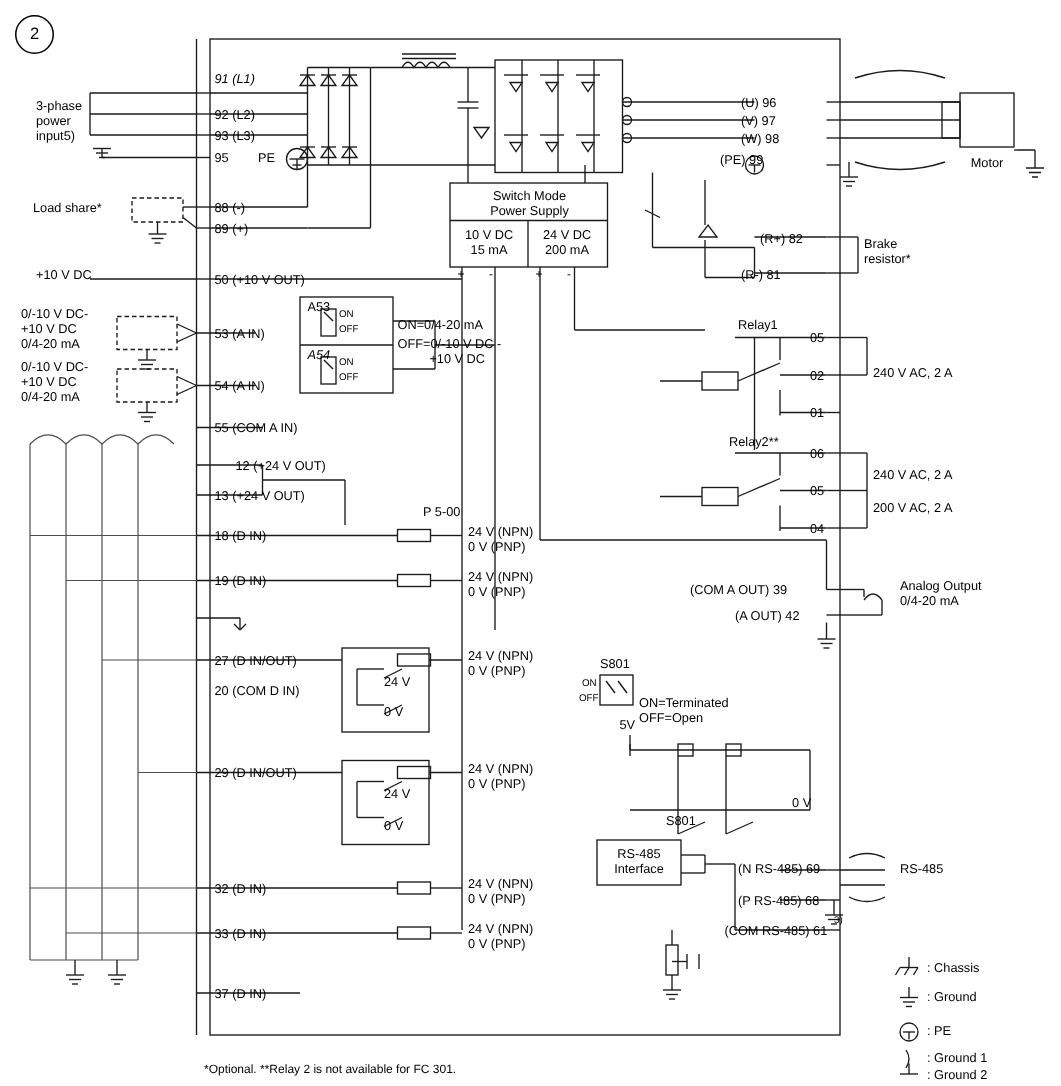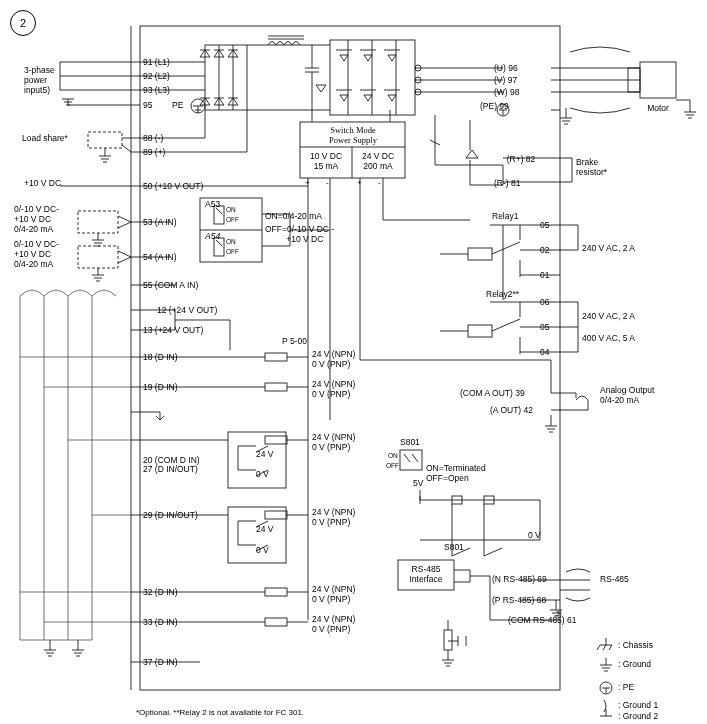--- a/index.html
+++ b/index.html
@@ -459,7 +459,7 @@
 +10 V DC
 0/4-20 mA</div>
 
-  <div class="term" style="left:143px;top:57px;">91 (L1)</div>
+  <div class="term" style="left:143px;top:47px;font-style:italic;">91 (L1)</div>
   <div class="term" style="left:143px;top:71px;">92 (L2)</div>
   <div class="term" style="left:143px;top:85px;">93 (L3)</div>
   <div class="term" style="left:143px;top:100px;">95</div>

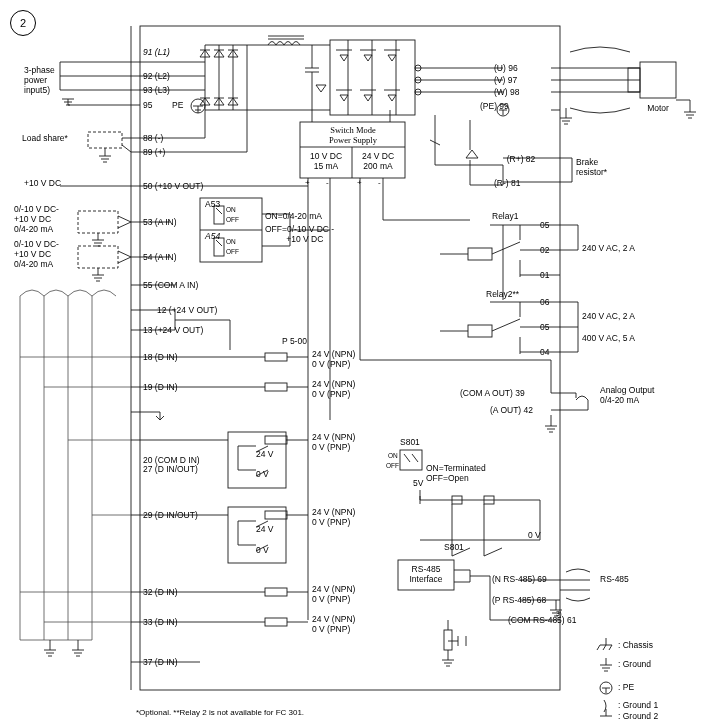--- a/index.html
+++ b/index.html
@@ -502,7 +502,7 @@
   <div class="lbl" style="left:265px;top:225px;">OFF=0/-10 V DC -
          +10 V DC</div>
 
-  <div class="lbl c" style="left:305px;top:126px;width:96px;font-family:Liberation Serif, serif;">Switch Mode
+  <div class="lbl c" style="left:305px;top:126px;width:96px;">Switch Mode
 Power Supply</div>
   <div class="lbl c" style="left:302px;top:152px;width:48px;">10 V DC
 15 mA</div>

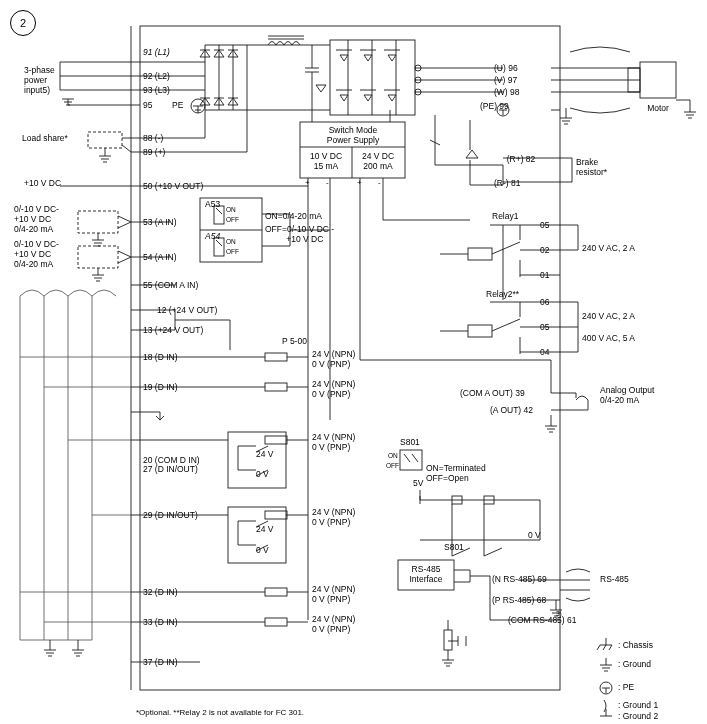--- a/index.html
+++ b/index.html
@@ -555,7 +555,7 @@
   <div class="term" style="left:540px;top:322px;">05</div>
   <div class="term" style="left:540px;top:347px;">04</div>
   <div class="lbl" style="left:582px;top:312px;">240 V AC, 2 A</div>
-  <div class="lbl" style="left:582px;top:334px;">400 V AC, 5 A</div>
+  <div class="lbl" style="left:582px;top:334px;">200 V AC, 2 A</div>
 
   <div class="term r" style="left:460px;top:388px;width:88px;">(COM A OUT) 39</div>
   <div class="term r" style="left:490px;top:405px;width:58px;">(A OUT) 42</div>

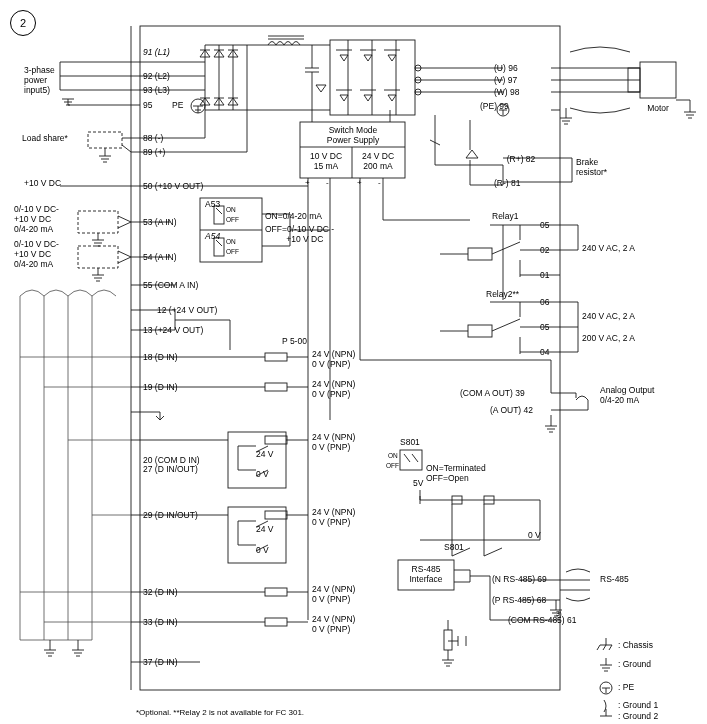--- a/index.html
+++ b/index.html
@@ -486,7 +486,7 @@
   <div class="term" style="left:143px;top:352px;">18 (D IN)</div>
   <div class="term" style="left:143px;top:382px;">19 (D IN)</div>
   <div class="term" style="left:143px;top:407px;margin-top:48px;">20 (COM D IN)</div>
-  <div class="term" style="left:143px;top:435px;margin-top:29px;">27 (D IN/OUT)</div>
+  <div class="term" style="left:143px;top:435px;">27 (D IN/OUT)</div>
   <div class="term" style="left:143px;top:510px;">29 (D IN/OUT)</div>
   <div class="term" style="left:143px;top:587px;">32 (D IN)</div>
   <div class="term" style="left:143px;top:617px;">33 (D IN)</div>

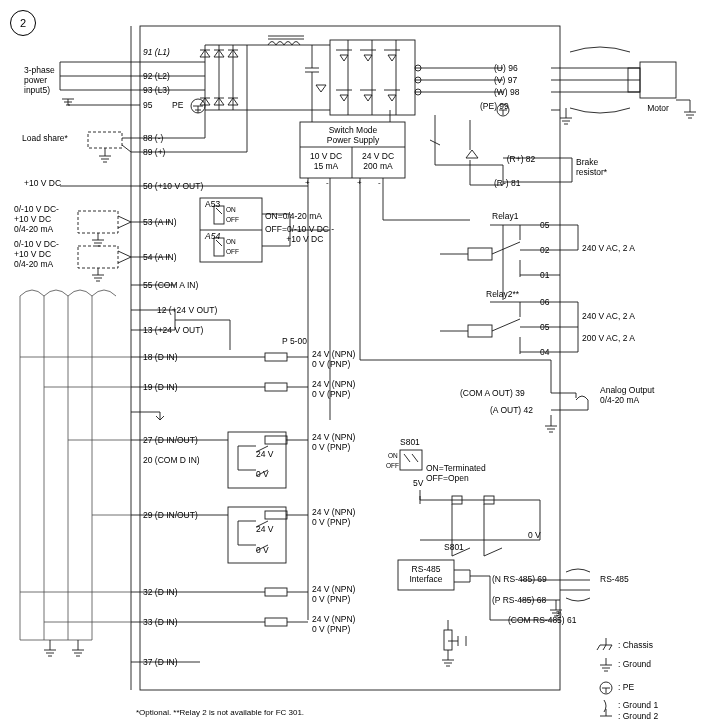--- a/index.html
+++ b/index.html
@@ -575,7 +575,7 @@
 Interface</div>
   <div class="term" style="left:492px;top:574px;">(N RS-485) 69</div>
   <div class="term" style="left:492px;top:595px;">(P RS-485) 68</div>
-  <div class="term" style="left:508px;top:615px;">(COM RS-485) 61</div>
+  <div class="term" style="left:483px;top:615px;">(COM RS-485) 61</div>
   <div class="lbl" style="left:600px;top:575px;">RS-485</div>
   <div class="lbl" style="left:556px;top:610px;font-size:6.5px;">3)</div>
 

